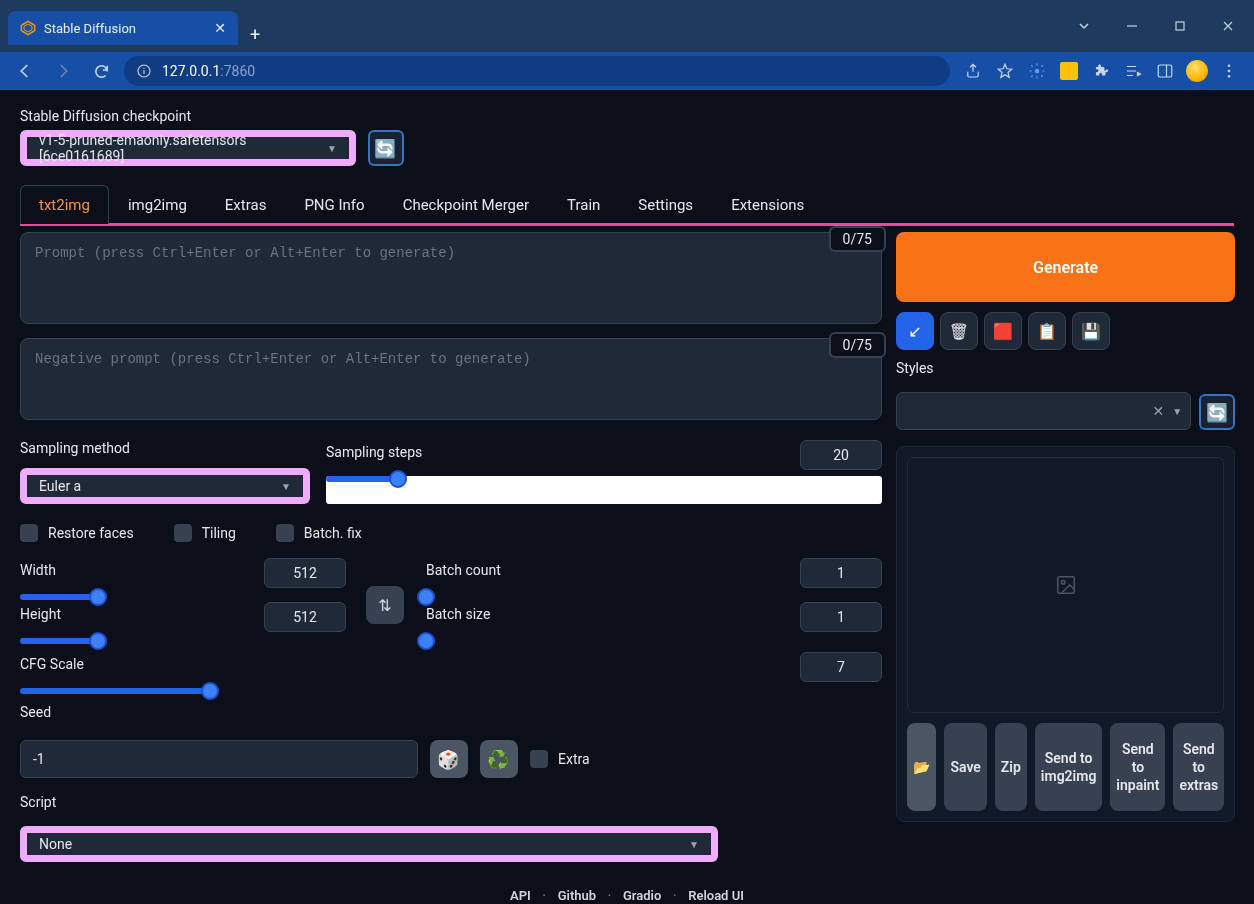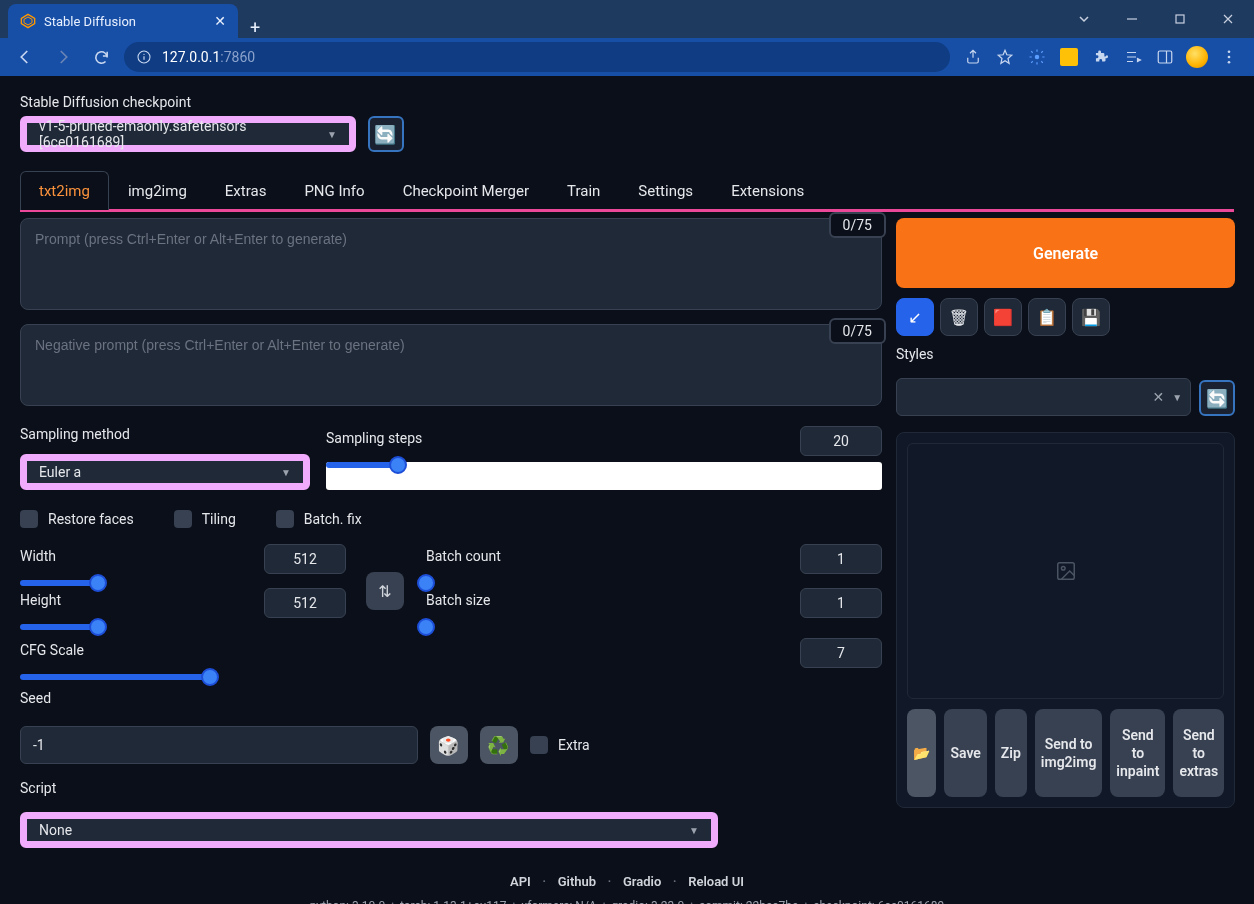--- a/index.html
+++ b/index.html
@@ -6,7 +6,7 @@
 body { background: #0b0f19; color: #e5e7eb; width: 1254px; height: 904px; overflow: hidden; }
 
 
-.browser-titlebar { background: #1f3a5f; height: 38px; display: flex; align-items: center; justify-content: space-between; }
+.browser-titlebar { background: #1f3a5f; height: 52px; display: flex; align-items: center; justify-content: space-between; }
 .tab-strip { display: flex; align-items: flex-end; height: 38px; padding-left: 8px; }
 .browser-tab { background: #174ea6; height: 34px; display: flex; align-items: center; padding: 0 12px; border-radius: 8px 8px 0 0; gap: 8px; min-width: 230px; color: #e8f0fe; font-size: 13px; }
 .browser-tab .favicon { width: 16px; height: 16px; }

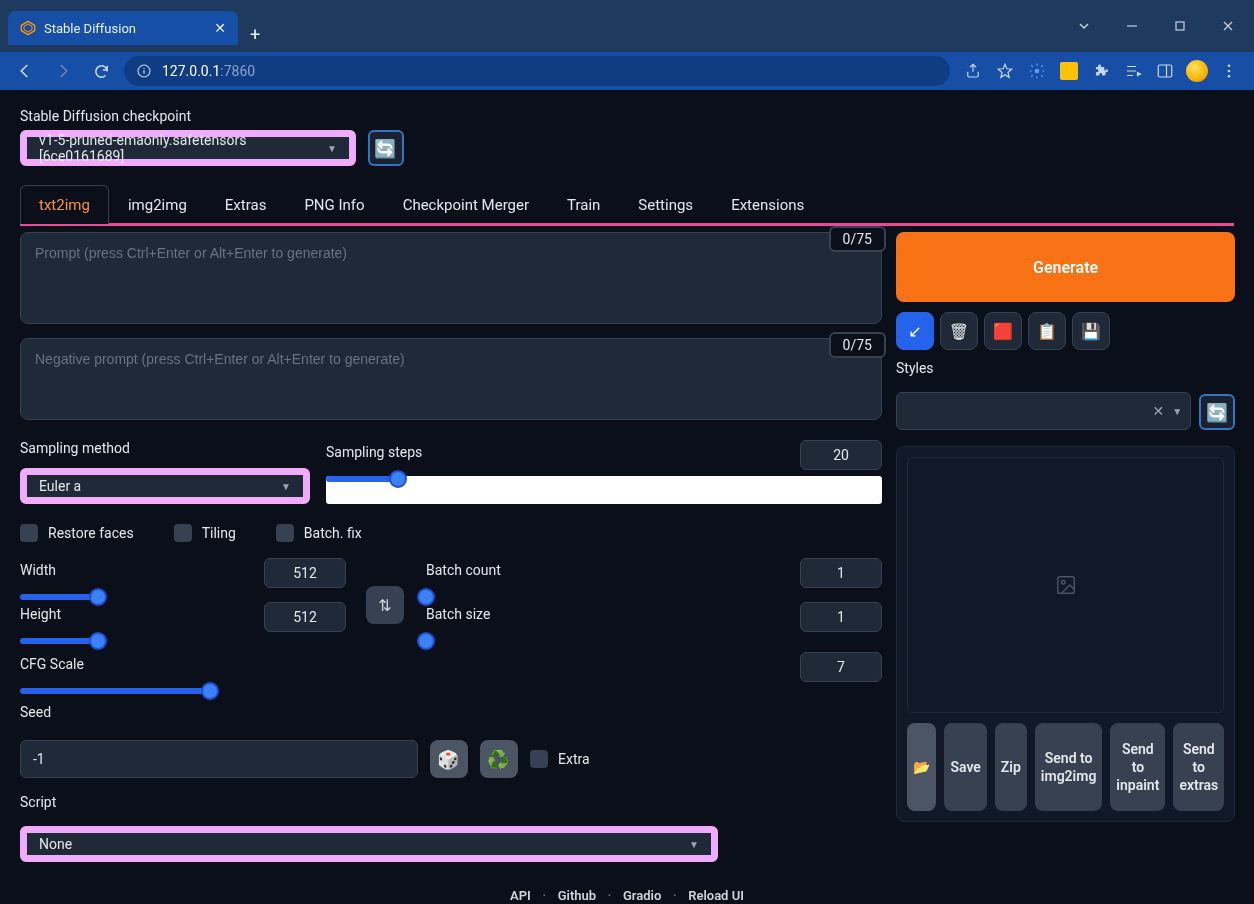--- a/index.html
+++ b/index.html
@@ -50,7 +50,7 @@
 .left-col, .right-col { display: flex; flex-direction: column; gap: 10px; }
 .prompt-wrap { position: relative; }
 .counter { position: absolute; right: -4px; top: -6px; background: #0b0f19; border: 2px solid #374151; border-radius: 6px; padding: 3px 12px; font-size: 14px; color: #e5e7eb; z-index: 2; }
-.textarea { width: 100%; background: #1f2937; border: 1px solid #374151; border-radius: 8px; padding: 12px 14px; color: #c4b5fd; font-size: 14px; resize: none; font-family: Liberation Sans, sans-serif; }
+.textarea { width: 100%; background: #1f2937; border: 1px solid #374151; border-radius: 8px; padding: 12px 14px; color: #c4b5fd; font-size: 14px; resize: none; font-family: Liberation Mono, monospace; }
 .textarea.prompt { height: 92px; }
 .textarea.neg { height: 82px; }
 .textarea::placeholder { color: #6b7280; }

